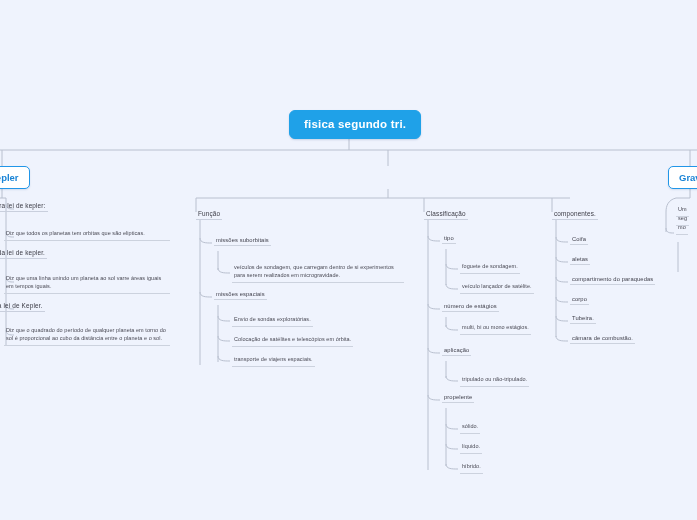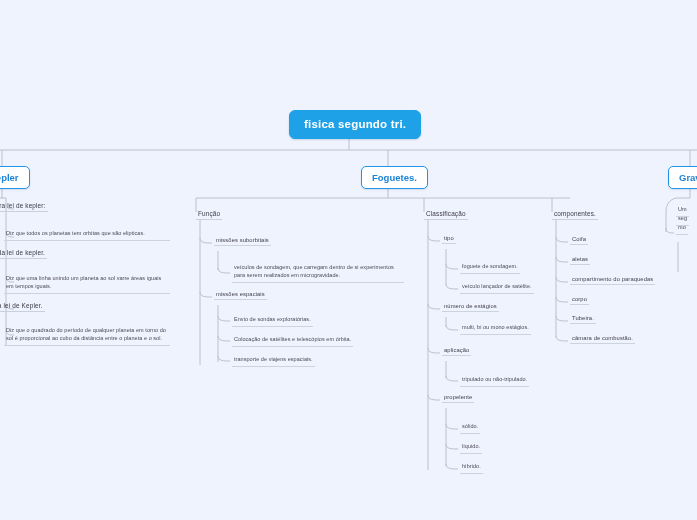--- a/index.html
+++ b/index.html
@@ -204,9 +204,6 @@
     <span>Diz que o quadrado do período de qualquer planeta em torno do sol é proporcional ao cubo da distância entre o planeta e o sol.</span>
   </div>
 
-  <div class="node lvl2" style="left:361px; top:134px;">
-    <span>Foguetes.</span>
-  </div>
 
   <div class="node lvl3" style="left:196px; top:177px;">
     <span>Função</span>

